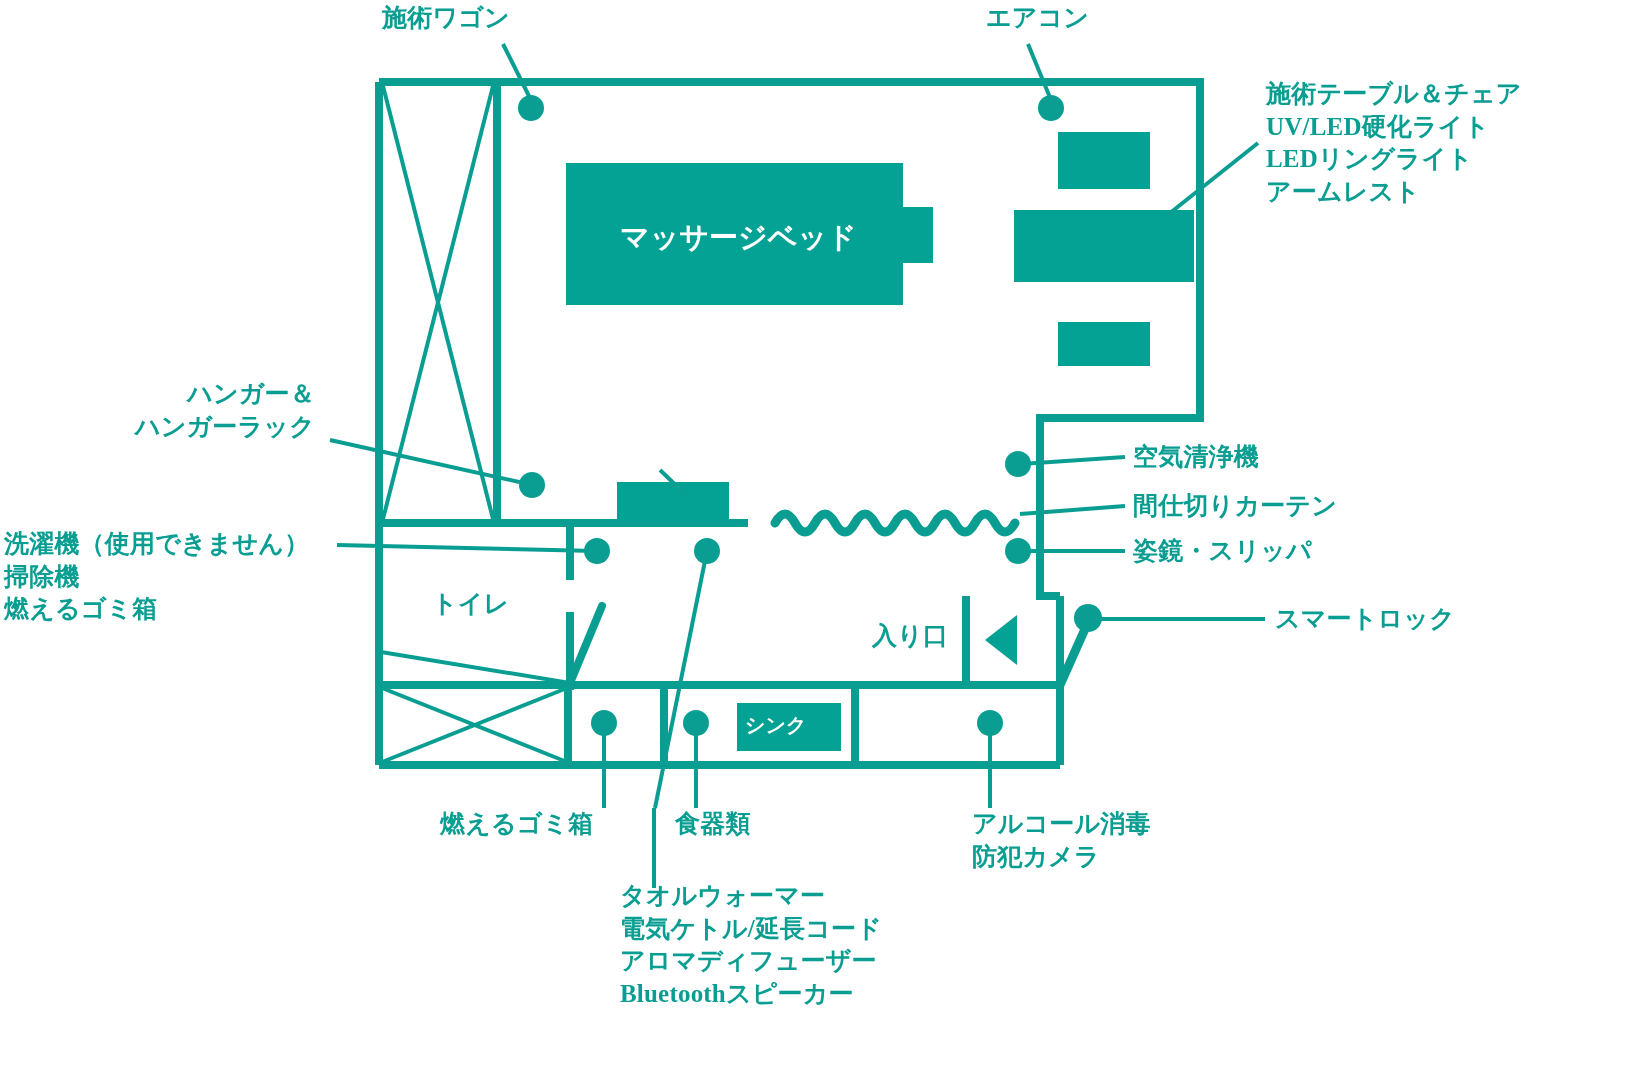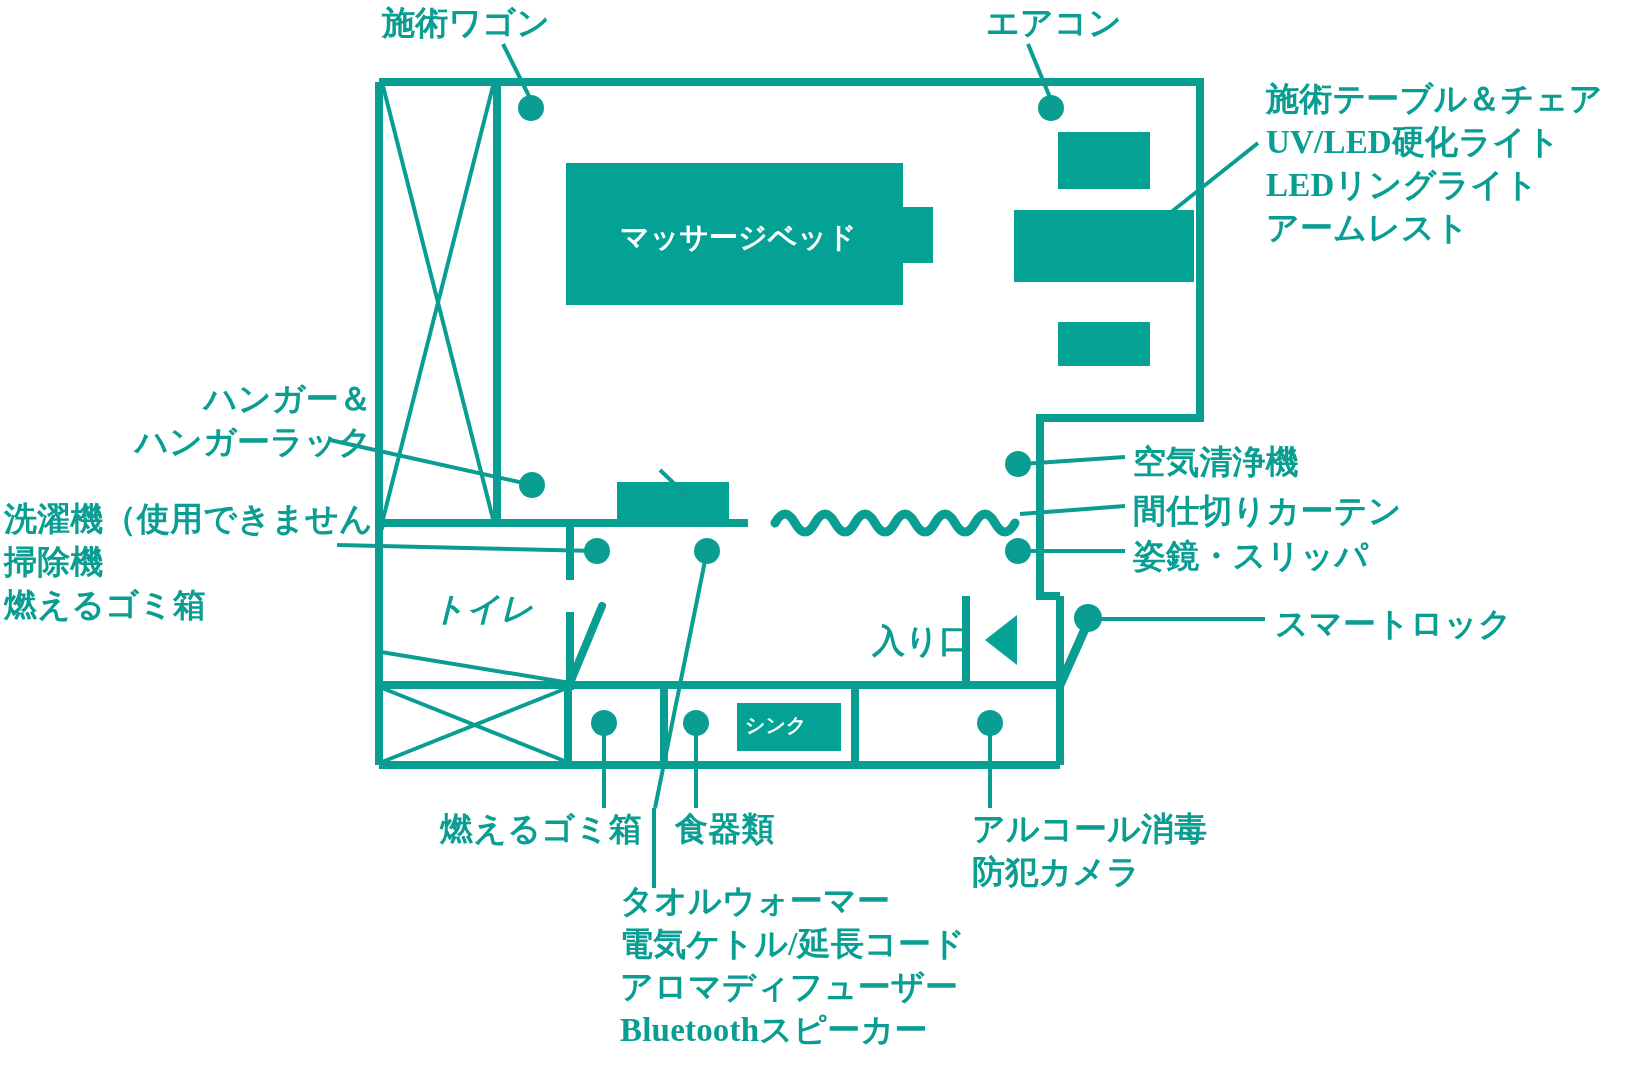--- a/index.html
+++ b/index.html
@@ -31,7 +31,7 @@
     position: absolute;
     color: #0A9E93;
     font-weight: bold;
-    font-size: 33px;
+    font-size: 25px;
     line-height: 1.30;
     white-space: pre;
     letter-spacing: 0.2px;

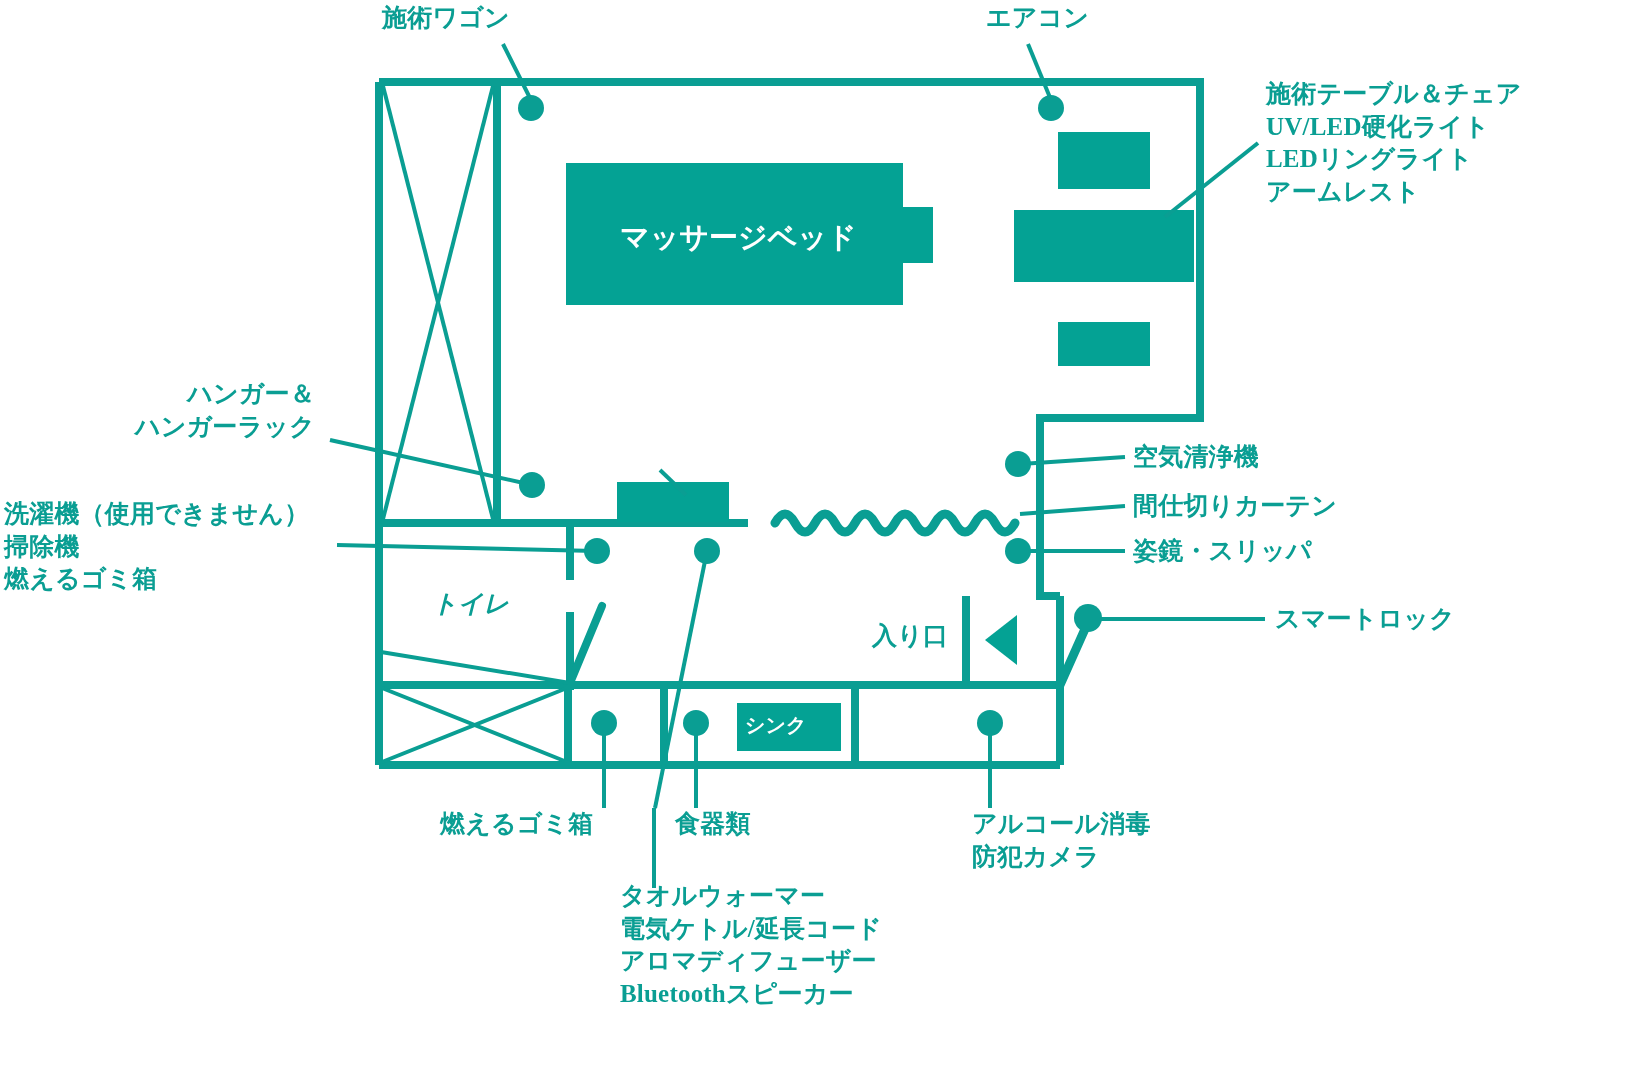--- a/index.html
+++ b/index.html
@@ -167,7 +167,7 @@
 アームレスト</div>
   <div class="lbl right" style="left:135px; top:378px;">ハンガー＆
 ハンガーラック</div>
-  <div class="lbl" style="left:4px; top:498px;">洗濯機（使用できません）
+  <div class="lbl" style="left:4px; top:528px;">洗濯機（使用できません）
 掃除機
 燃えるゴミ箱</div>
   <div class="lbl" style="left:1133px; top:441px;">空気清浄機</div>

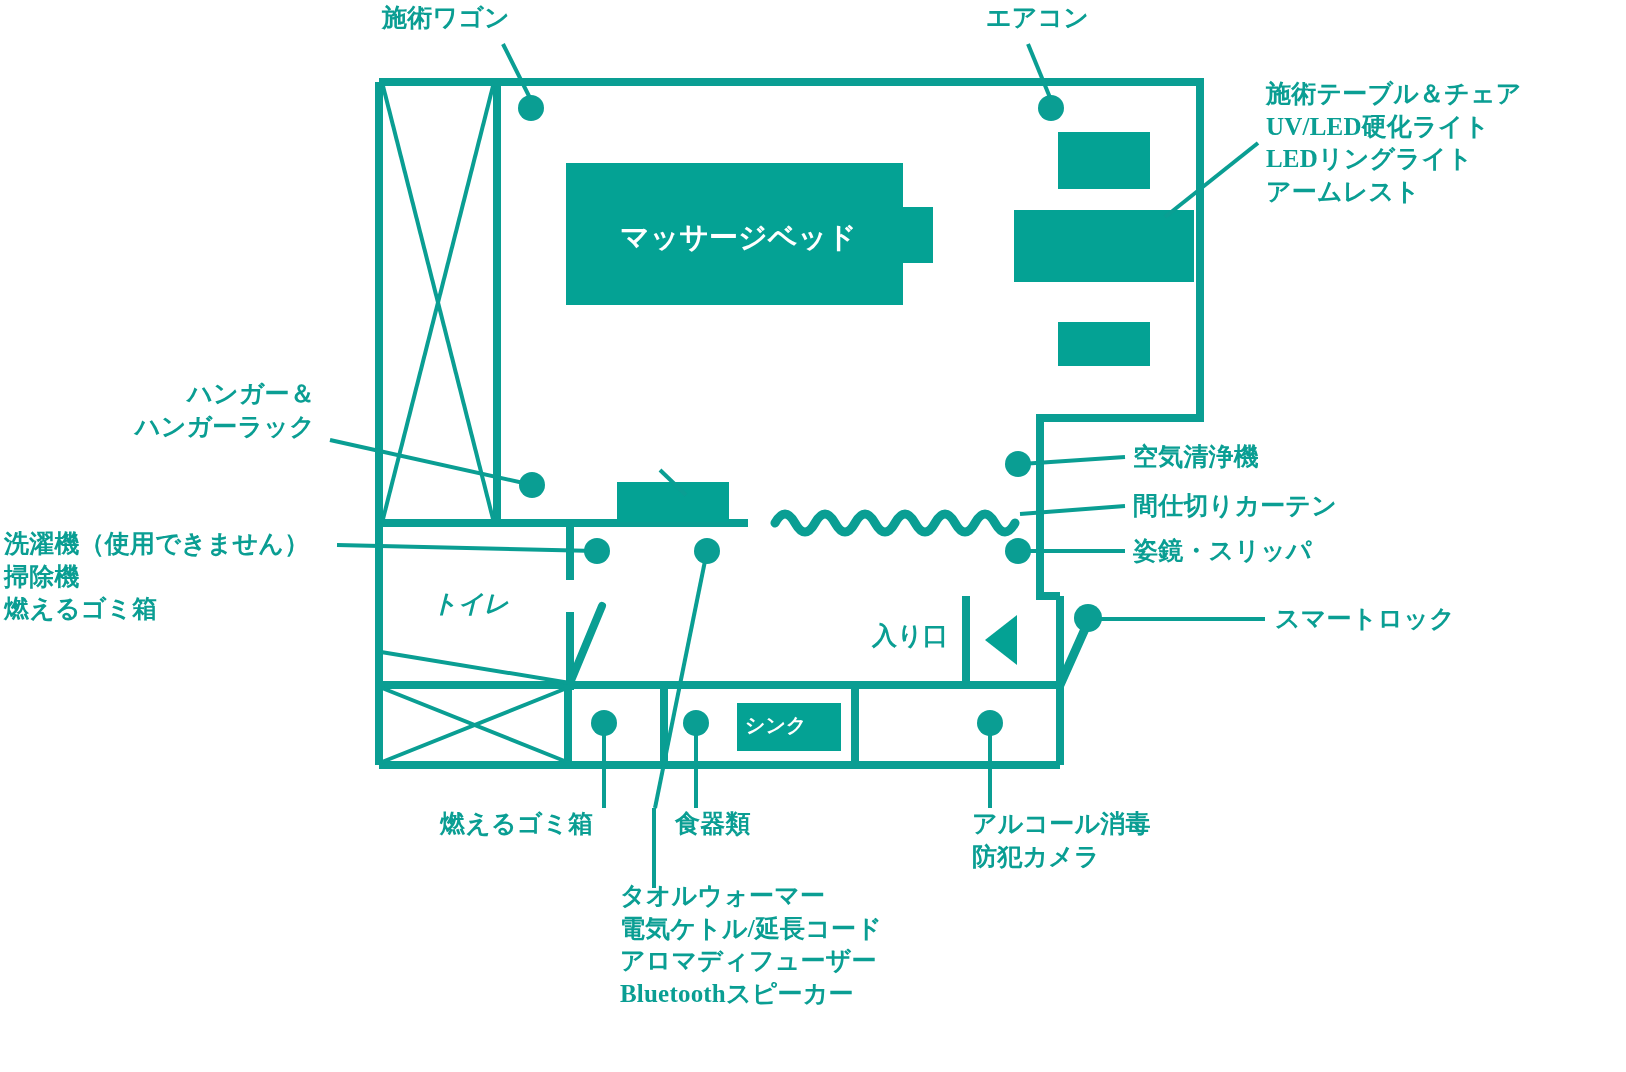--- a/index.html
+++ b/index.html
@@ -156,7 +156,7 @@
 
   <div class="infill-label" style="left:620px; top:218px;">マッサージベッド</div>
   <div class="infill-label" style="left:745px; top:712px; font-size:20px;">シンク</div>
-  <div class="lbl" style="left:432px; top:588px;font-style:italic;">トイレ</div>
+  <div class="lbl" style="left:432px; top:588px;">トイレ</div>
   <div class="lbl" style="left:872px; top:620px;">入り口</div>
 
   <div class="lbl" style="left:382px; top:2px;">施術ワゴン</div>

